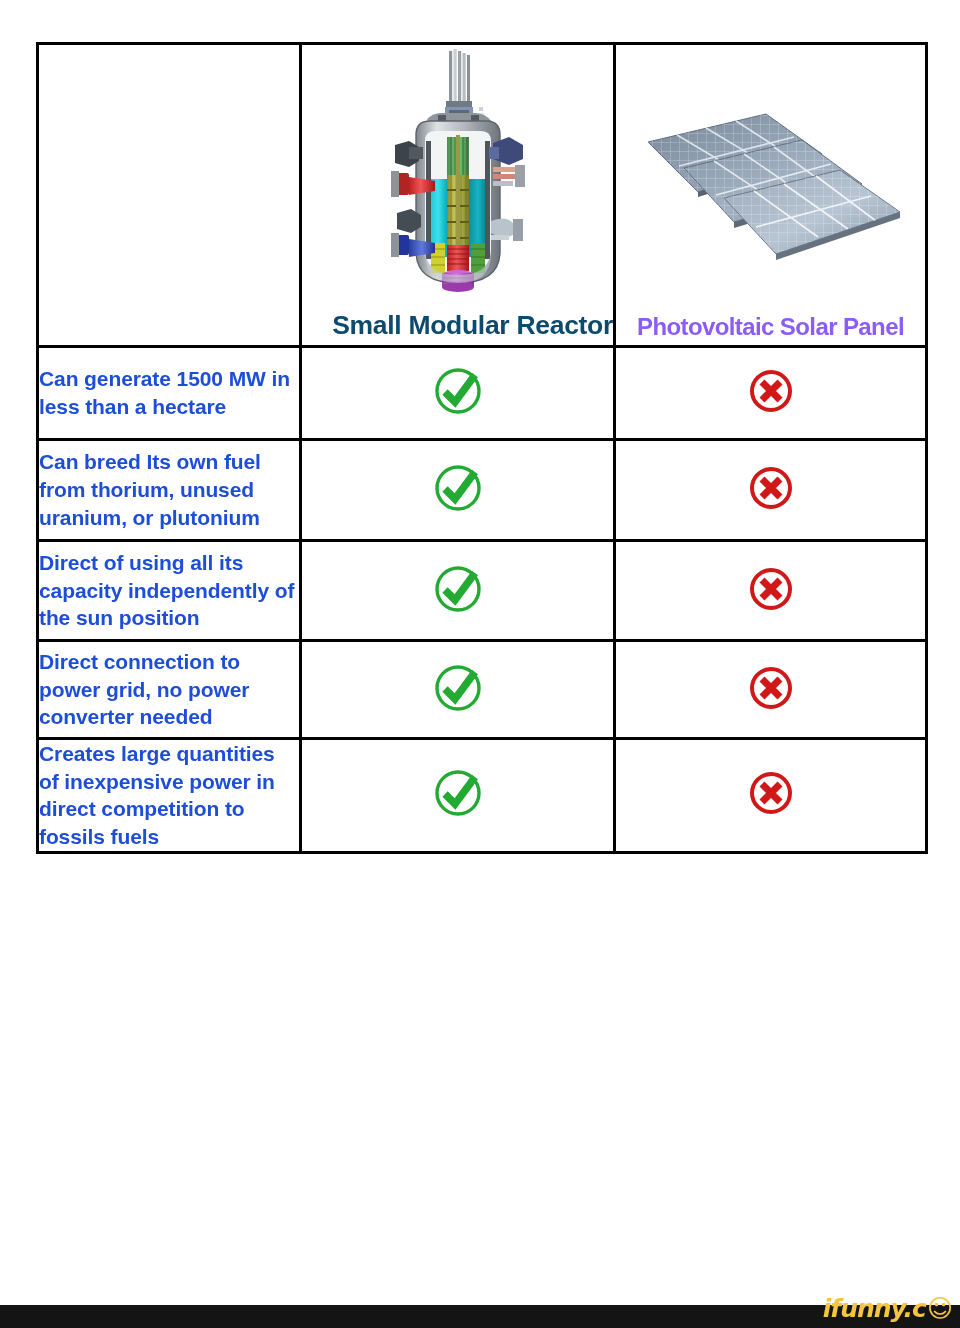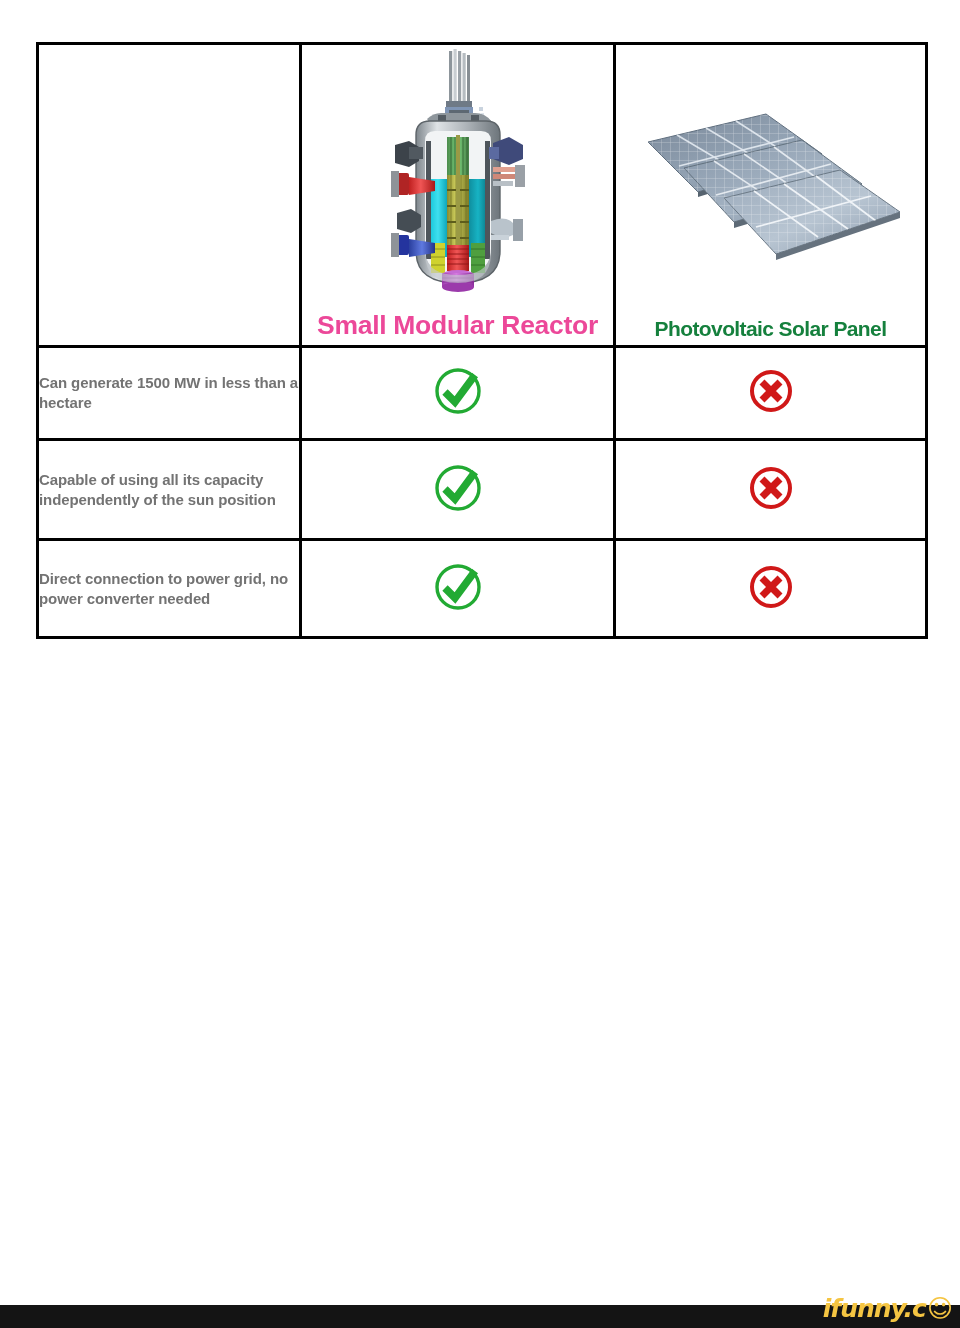--- a/index.html
+++ b/index.html
@@ -61,7 +61,7 @@
     letter-spacing: -0.3px;
     white-space: nowrap;
   }
-  .hdr-label.smr { color: #ec4899; }
+  .hdr-label.smr { color: #0c4a6e; text-align: right; }
   .hdr-label.pv  { color: #15803d; font-size: 21px; letter-spacing: -0.6px; }
 
   

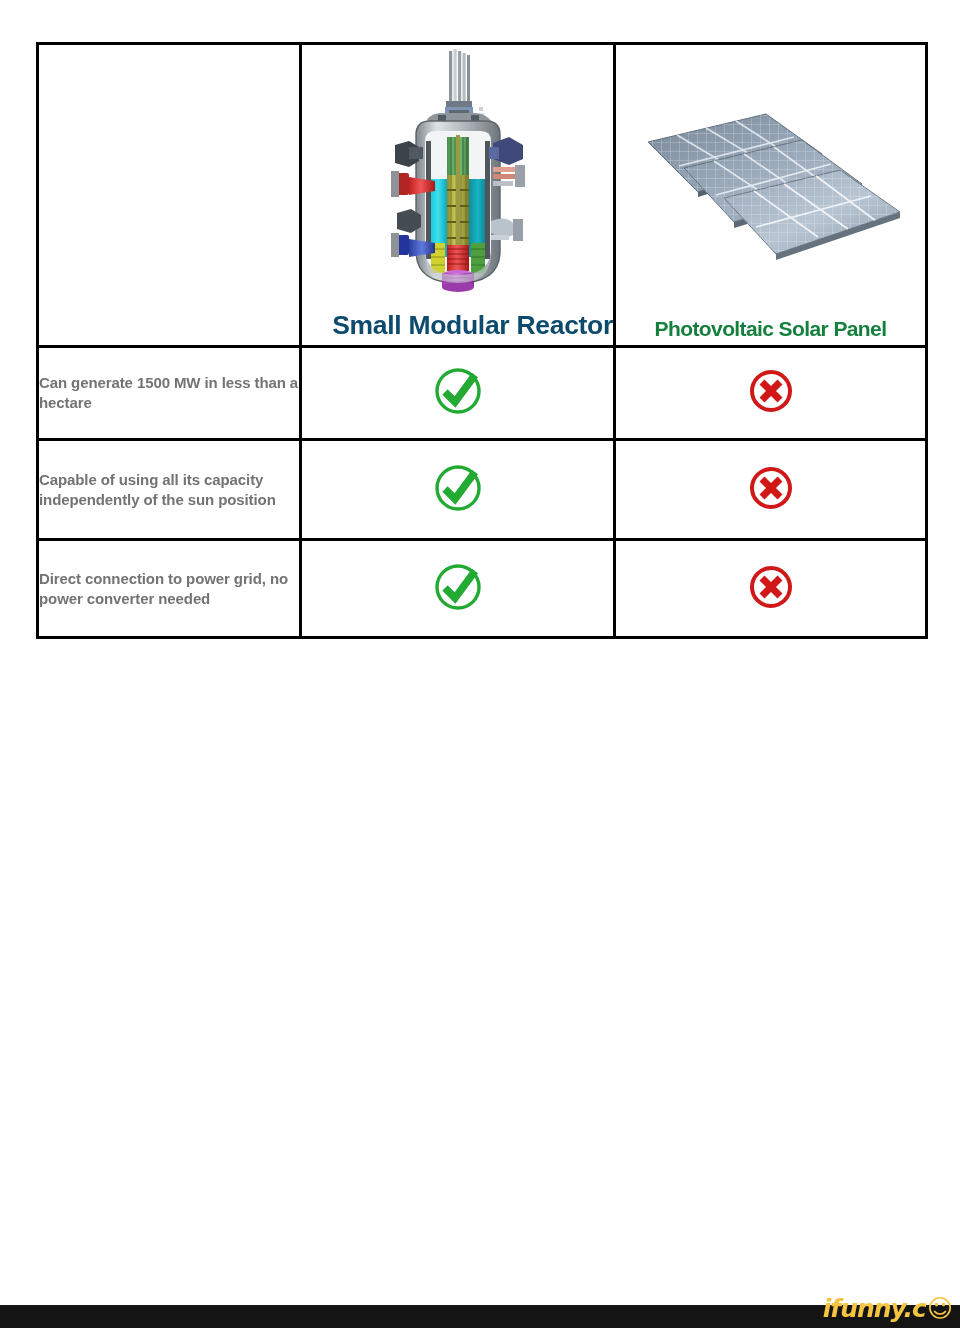--- a/index.html
+++ b/index.html
@@ -62,7 +62,7 @@
     white-space: nowrap;
   }
   .hdr-label.smr { color: #0c4a6e; text-align: right; }
-  .hdr-label.pv  { color: #15803d; font-size: 21px; letter-spacing: -0.6px; }
+  .hdr-label.pv  { color: #8b5cf6; font-size: 24px; letter-spacing: -0.6px; }
 
   
   .feature-cell {

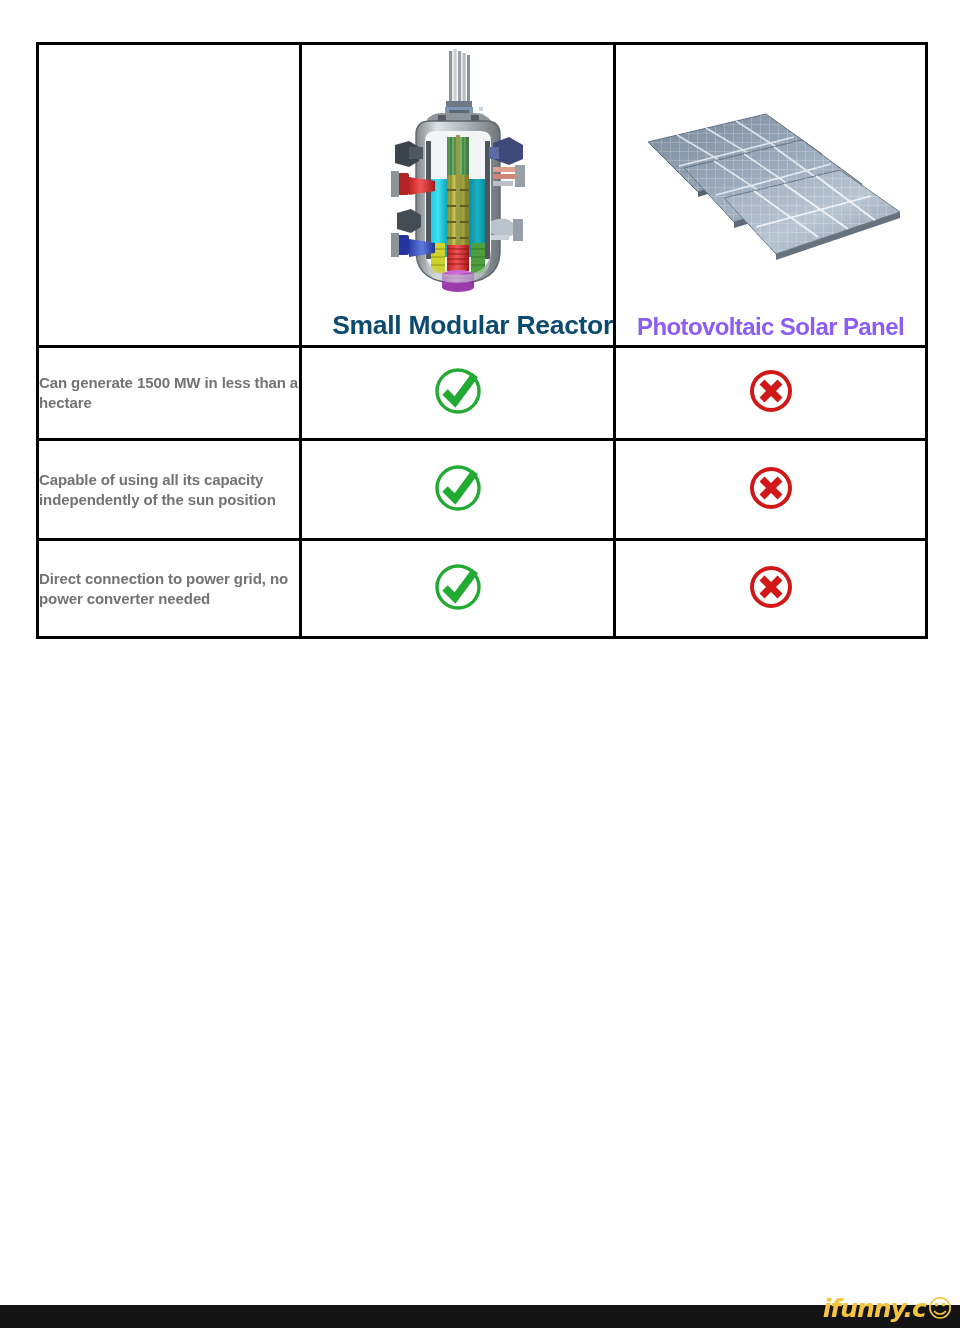--- a/index.html
+++ b/index.html
@@ -66,9 +66,9 @@
 
   
   .feature-cell {
-    font-size: 15px;
+    font-size: 21px;
     font-weight: bold;
-    color: #737373;
+    color: #1d4ed8;
     line-height: 1.32;
     padding: 4px 8px 4px 6px;
     letter-spacing: -0.1px;

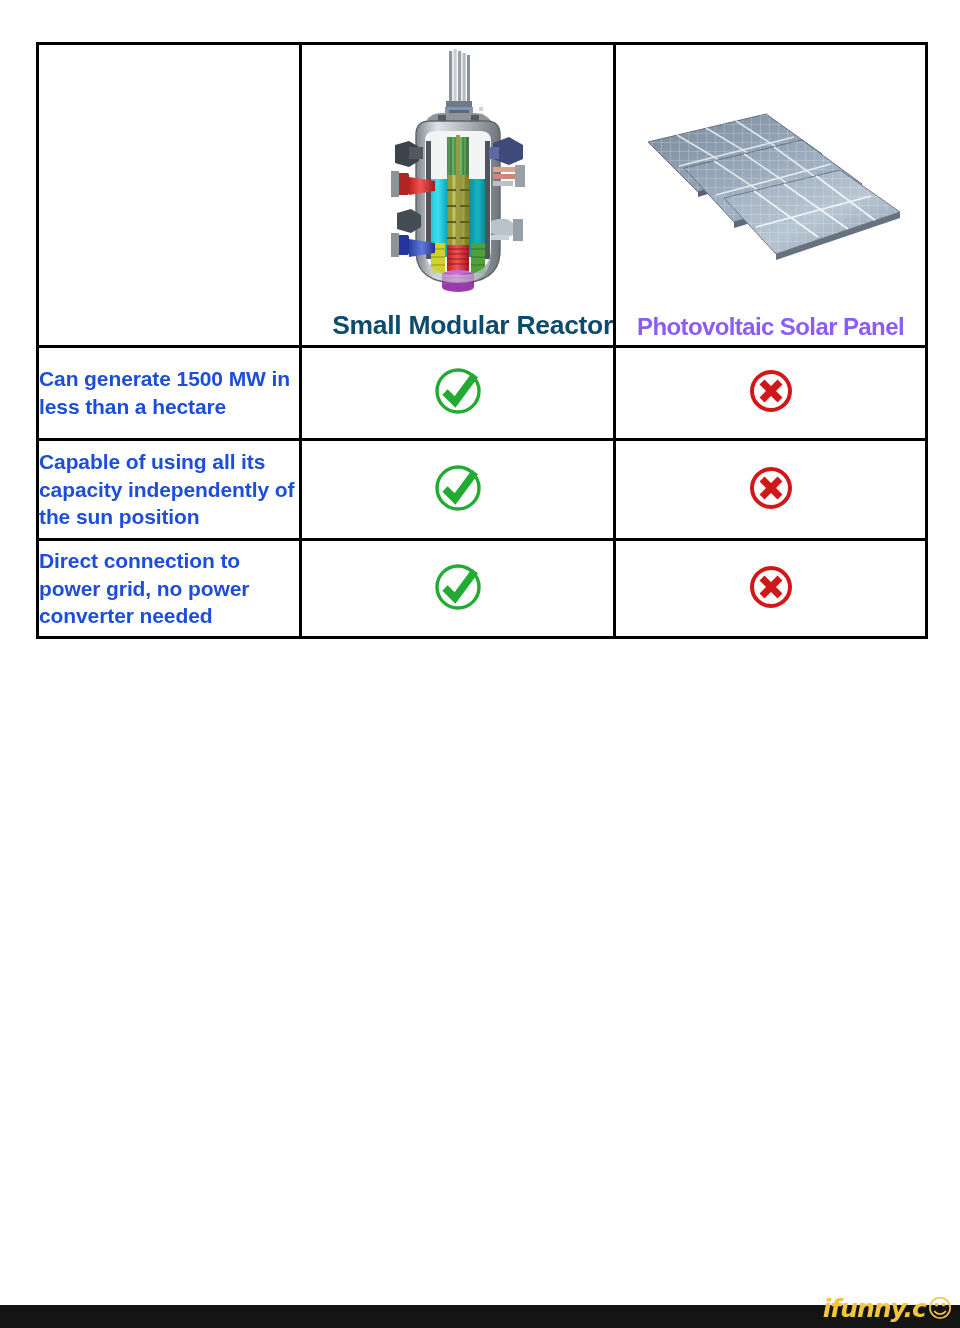--- a/index.html
+++ b/index.html
@@ -384,6 +384,17 @@
               <path d="M15 15 L33 33 M33 15 L15 33" stroke="#d01818" stroke-width="7" stroke-linecap="butt"></path>
             </svg></span></td>
       </tr>
+      <tr style="height: 101px;">
+        <td class="feature-cell">Can breed Its own fuel from thorium, unused uranium, or plutonium</td>
+        <td class="mark-cell"><span class="mark"><svg width="52" height="52" viewBox="0 0 52 52" xmlns="http://www.w3.org/2000/svg">
+              <circle cx="26" cy="26" r="21" fill="none" stroke="#22aa33" stroke-width="3.4"></circle>
+              <path d="M13 27 L23 37 L43 10" fill="none" stroke="#22aa33" stroke-width="7.5" stroke-linecap="butt" stroke-linejoin="miter"></path>
+            </svg></span></td>
+        <td class="mark-cell"><span class="mark"><svg width="48" height="48" viewBox="0 0 48 48" xmlns="http://www.w3.org/2000/svg">
+              <circle cx="24" cy="24" r="19" fill="none" stroke="#d01818" stroke-width="4"></circle>
+              <path d="M15 15 L33 33 M33 15 L15 33" stroke="#d01818" stroke-width="7" stroke-linecap="butt"></path>
+            </svg></span></td>
+      </tr>
       <tr style="height: 100px;">
         <td class="feature-cell">Capable of using all its capacity independently of the sun position</td>
         <td class="mark-cell"><span class="mark"><svg width="52" height="52" viewBox="0 0 52 52" xmlns="http://www.w3.org/2000/svg">

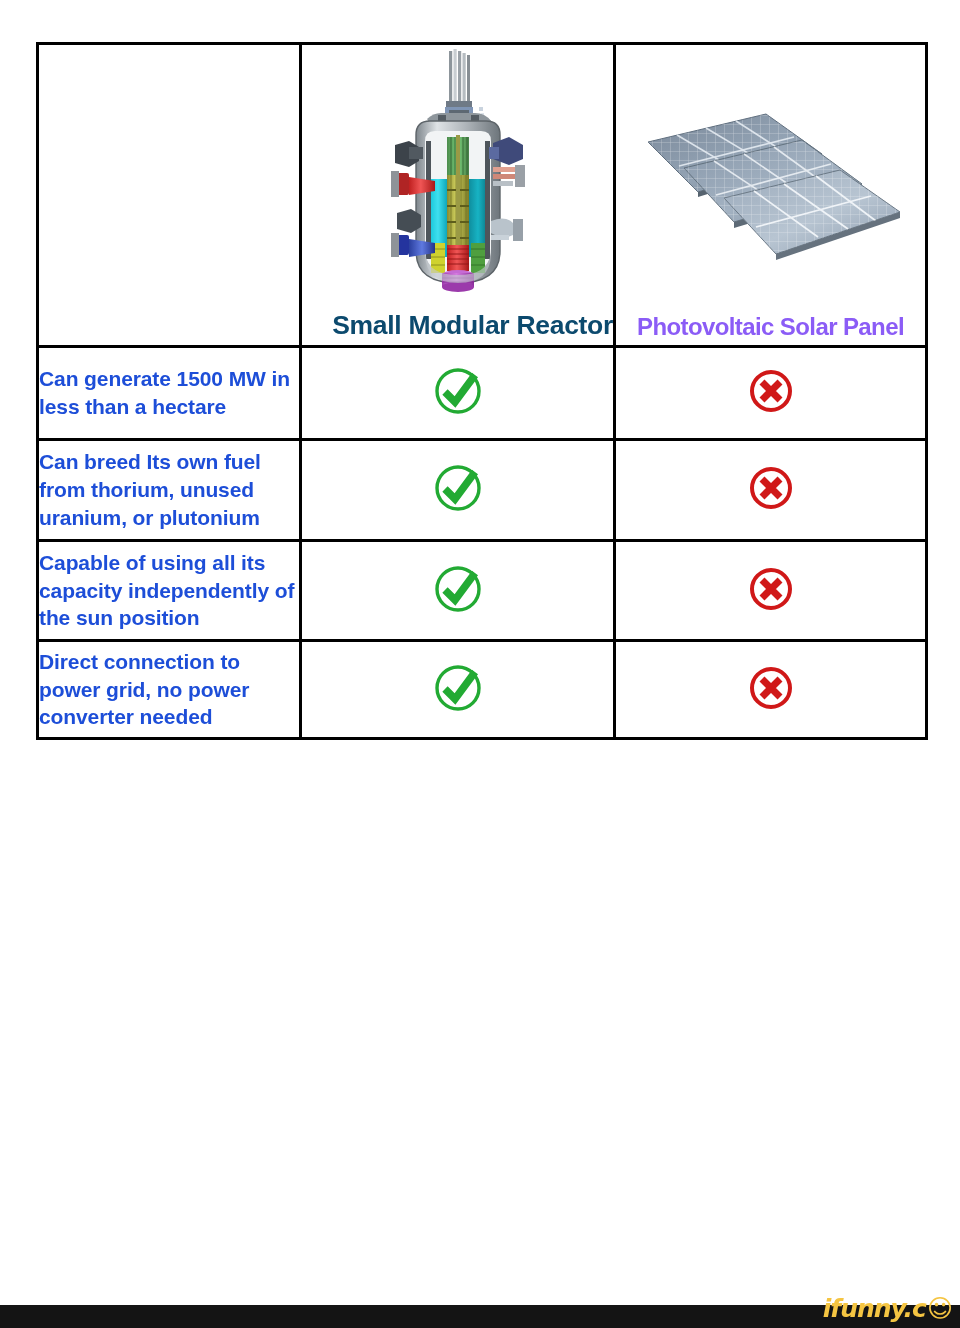--- a/index.html
+++ b/index.html
@@ -396,7 +396,7 @@
             </svg></span></td>
       </tr>
       <tr style="height: 100px;">
-        <td class="feature-cell">Capable of using all its capacity independently of the sun position</td>
+        <td class="feature-cell">Direct of using all its capacity independently of the sun position</td>
         <td class="mark-cell"><span class="mark"><svg width="52" height="52" viewBox="0 0 52 52" xmlns="http://www.w3.org/2000/svg">
               <circle cx="26" cy="26" r="21" fill="none" stroke="#22aa33" stroke-width="3.4"></circle>
               <path d="M13 27 L23 37 L43 10" fill="none" stroke="#22aa33" stroke-width="7.5" stroke-linecap="butt" stroke-linejoin="miter"></path>

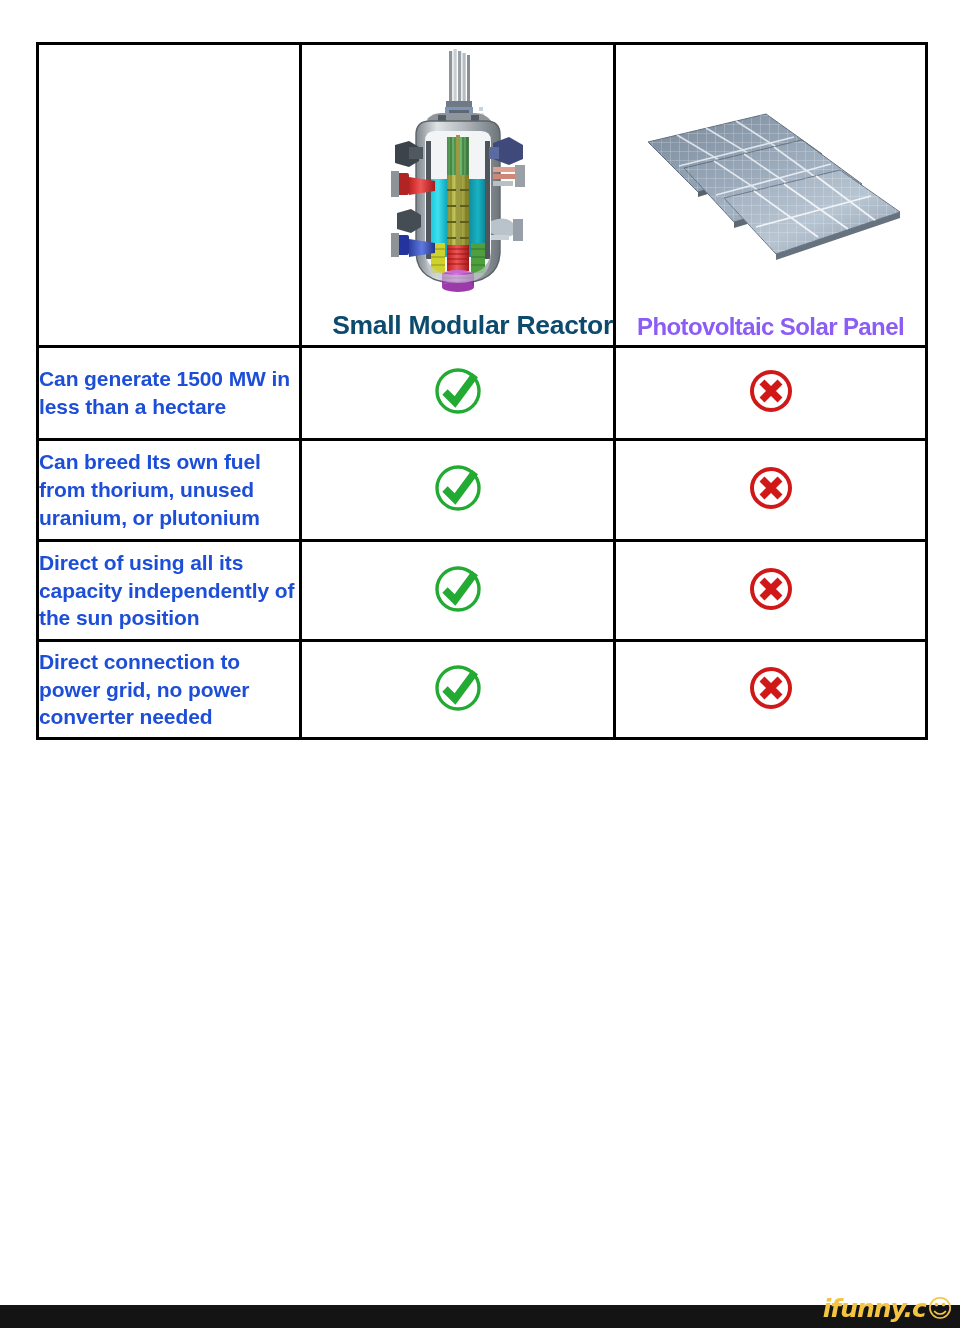--- a/index.html
+++ b/index.html
@@ -417,6 +417,17 @@
               <path d="M15 15 L33 33 M33 15 L15 33" stroke="#d01818" stroke-width="7" stroke-linecap="butt"></path>
             </svg></span></td>
       </tr>
+      <tr style="height: 108px;">
+        <td class="feature-cell">Creates large quantities of inexpensive power in direct competition to fossils fuels</td>
+        <td class="mark-cell"><span class="mark"><svg width="52" height="52" viewBox="0 0 52 52" xmlns="http://www.w3.org/2000/svg">
+              <circle cx="26" cy="26" r="21" fill="none" stroke="#22aa33" stroke-width="3.4"></circle>
+              <path d="M13 27 L23 37 L43 10" fill="none" stroke="#22aa33" stroke-width="7.5" stroke-linecap="butt" stroke-linejoin="miter"></path>
+            </svg></span></td>
+        <td class="mark-cell"><span class="mark"><svg width="48" height="48" viewBox="0 0 48 48" xmlns="http://www.w3.org/2000/svg">
+              <circle cx="24" cy="24" r="19" fill="none" stroke="#d01818" stroke-width="4"></circle>
+              <path d="M15 15 L33 33 M33 15 L15 33" stroke="#d01818" stroke-width="7" stroke-linecap="butt"></path>
+            </svg></span></td>
+      </tr>
     </tbody>
 </table>
 

